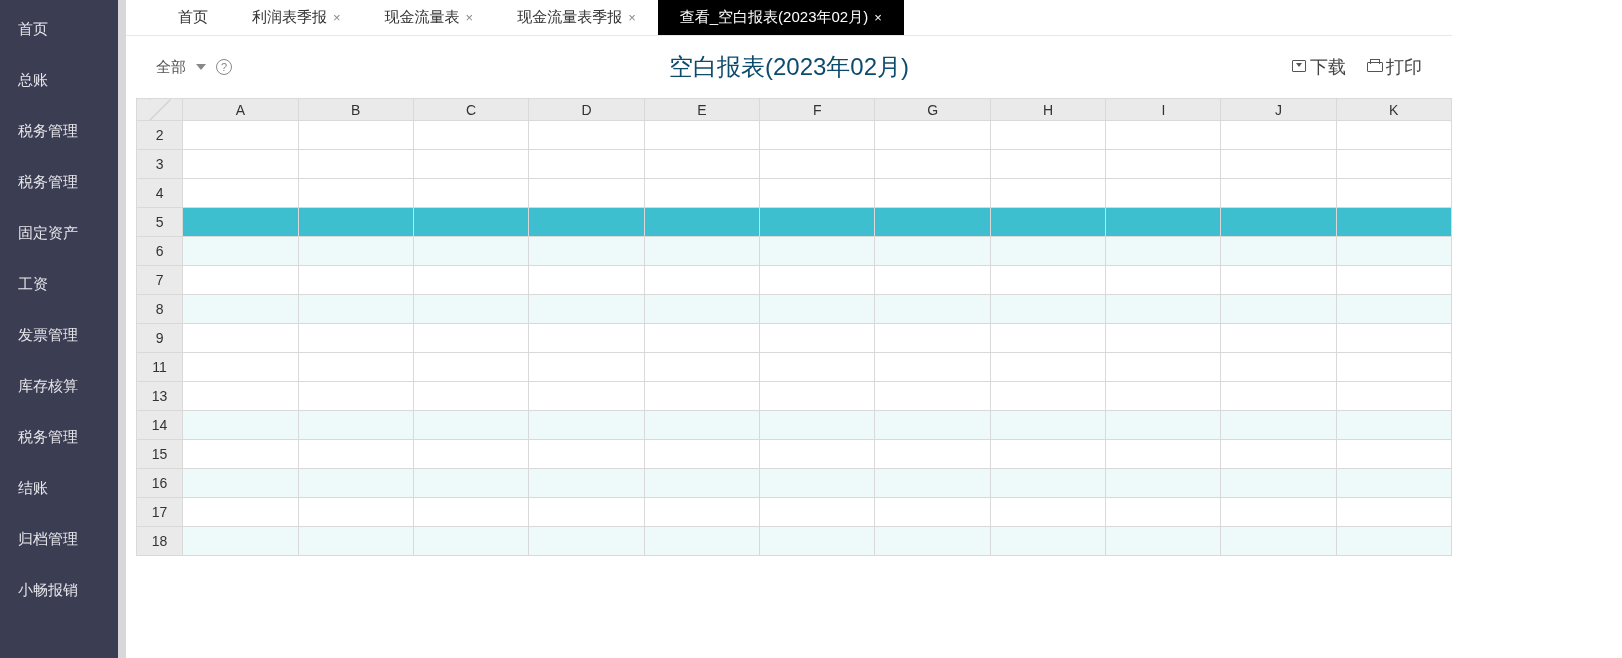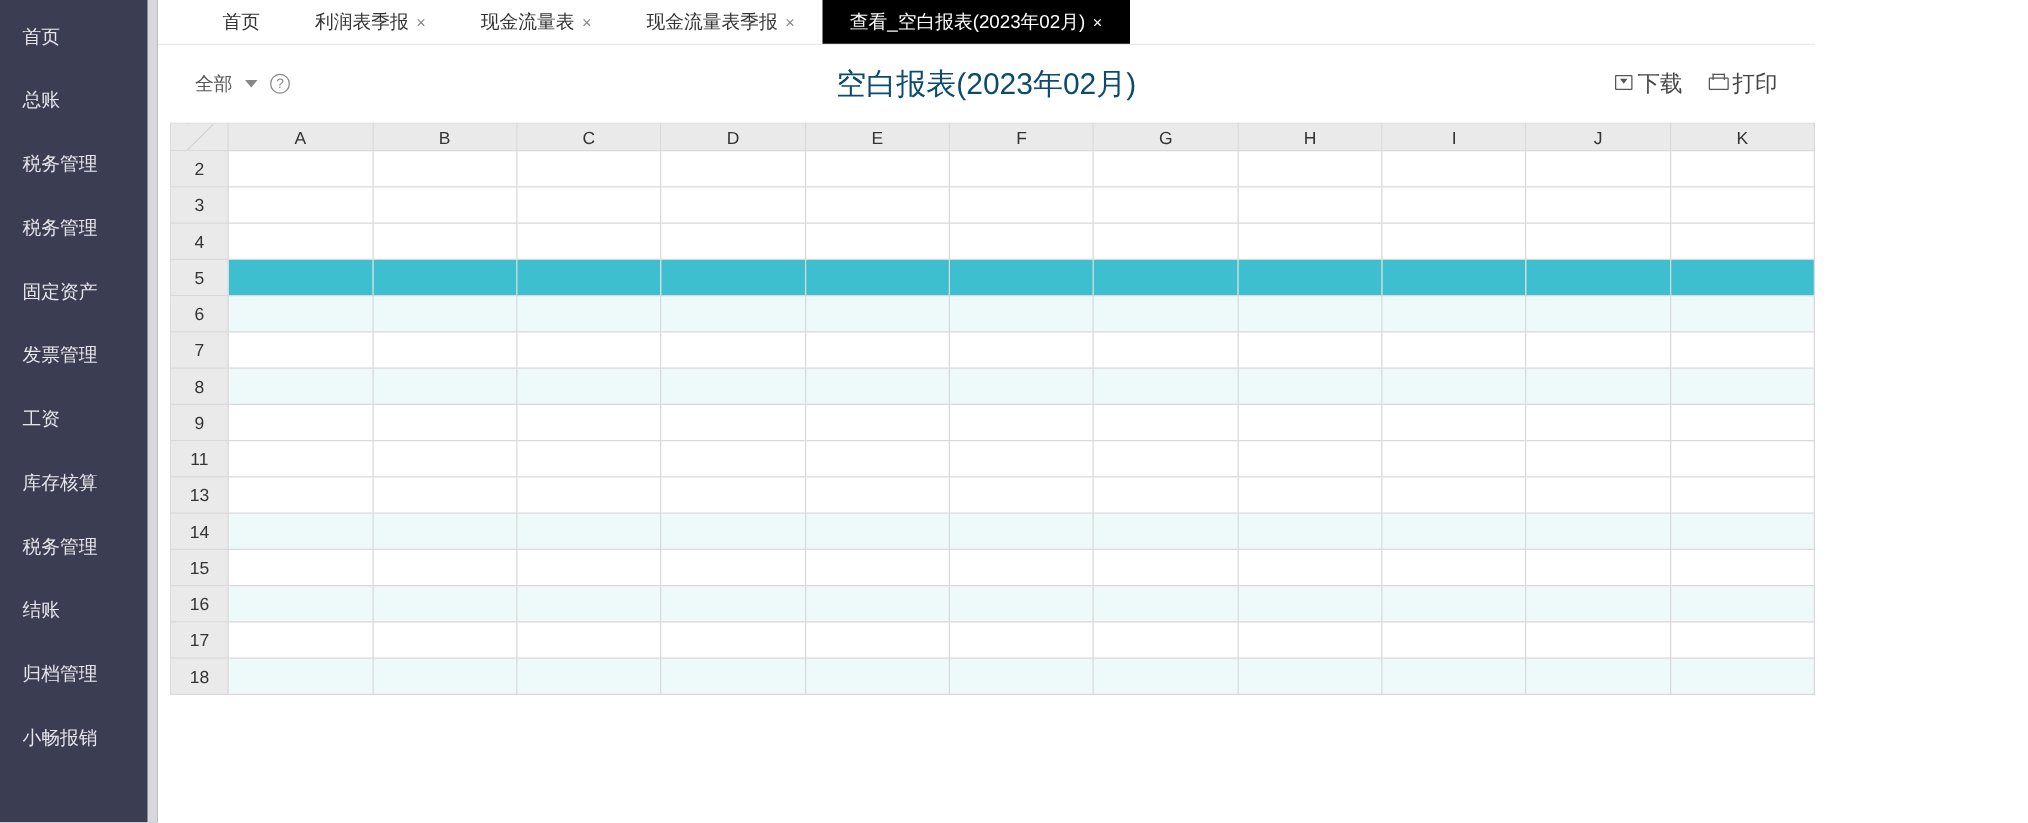--- a/index.html
+++ b/index.html
@@ -46,8 +46,8 @@
       <div class="sidebar-item">税务管理</div>
       <div class="sidebar-item">税务管理</div>
       <div class="sidebar-item">固定资产</div>
+      <div class="sidebar-item">工资</div>
       <div class="sidebar-item">发票管理</div>
-      <div class="sidebar-item">工资</div>
       <div class="sidebar-item">库存核算</div>
       <div class="sidebar-item">税务管理</div>
       <div class="sidebar-item">结账</div>

